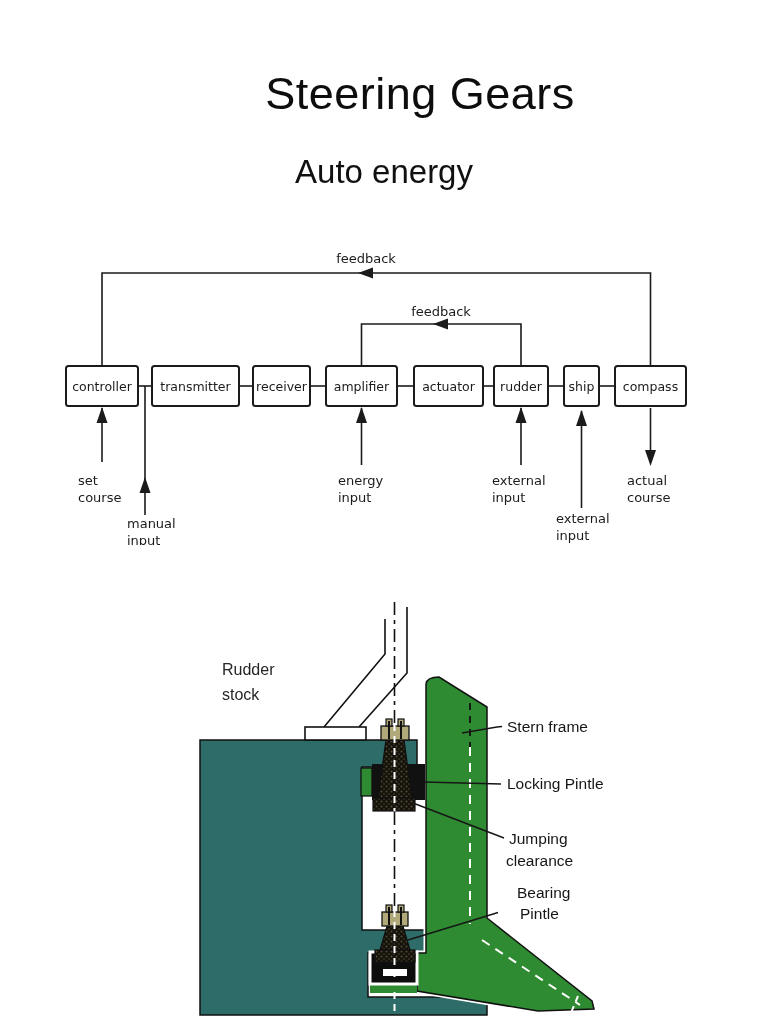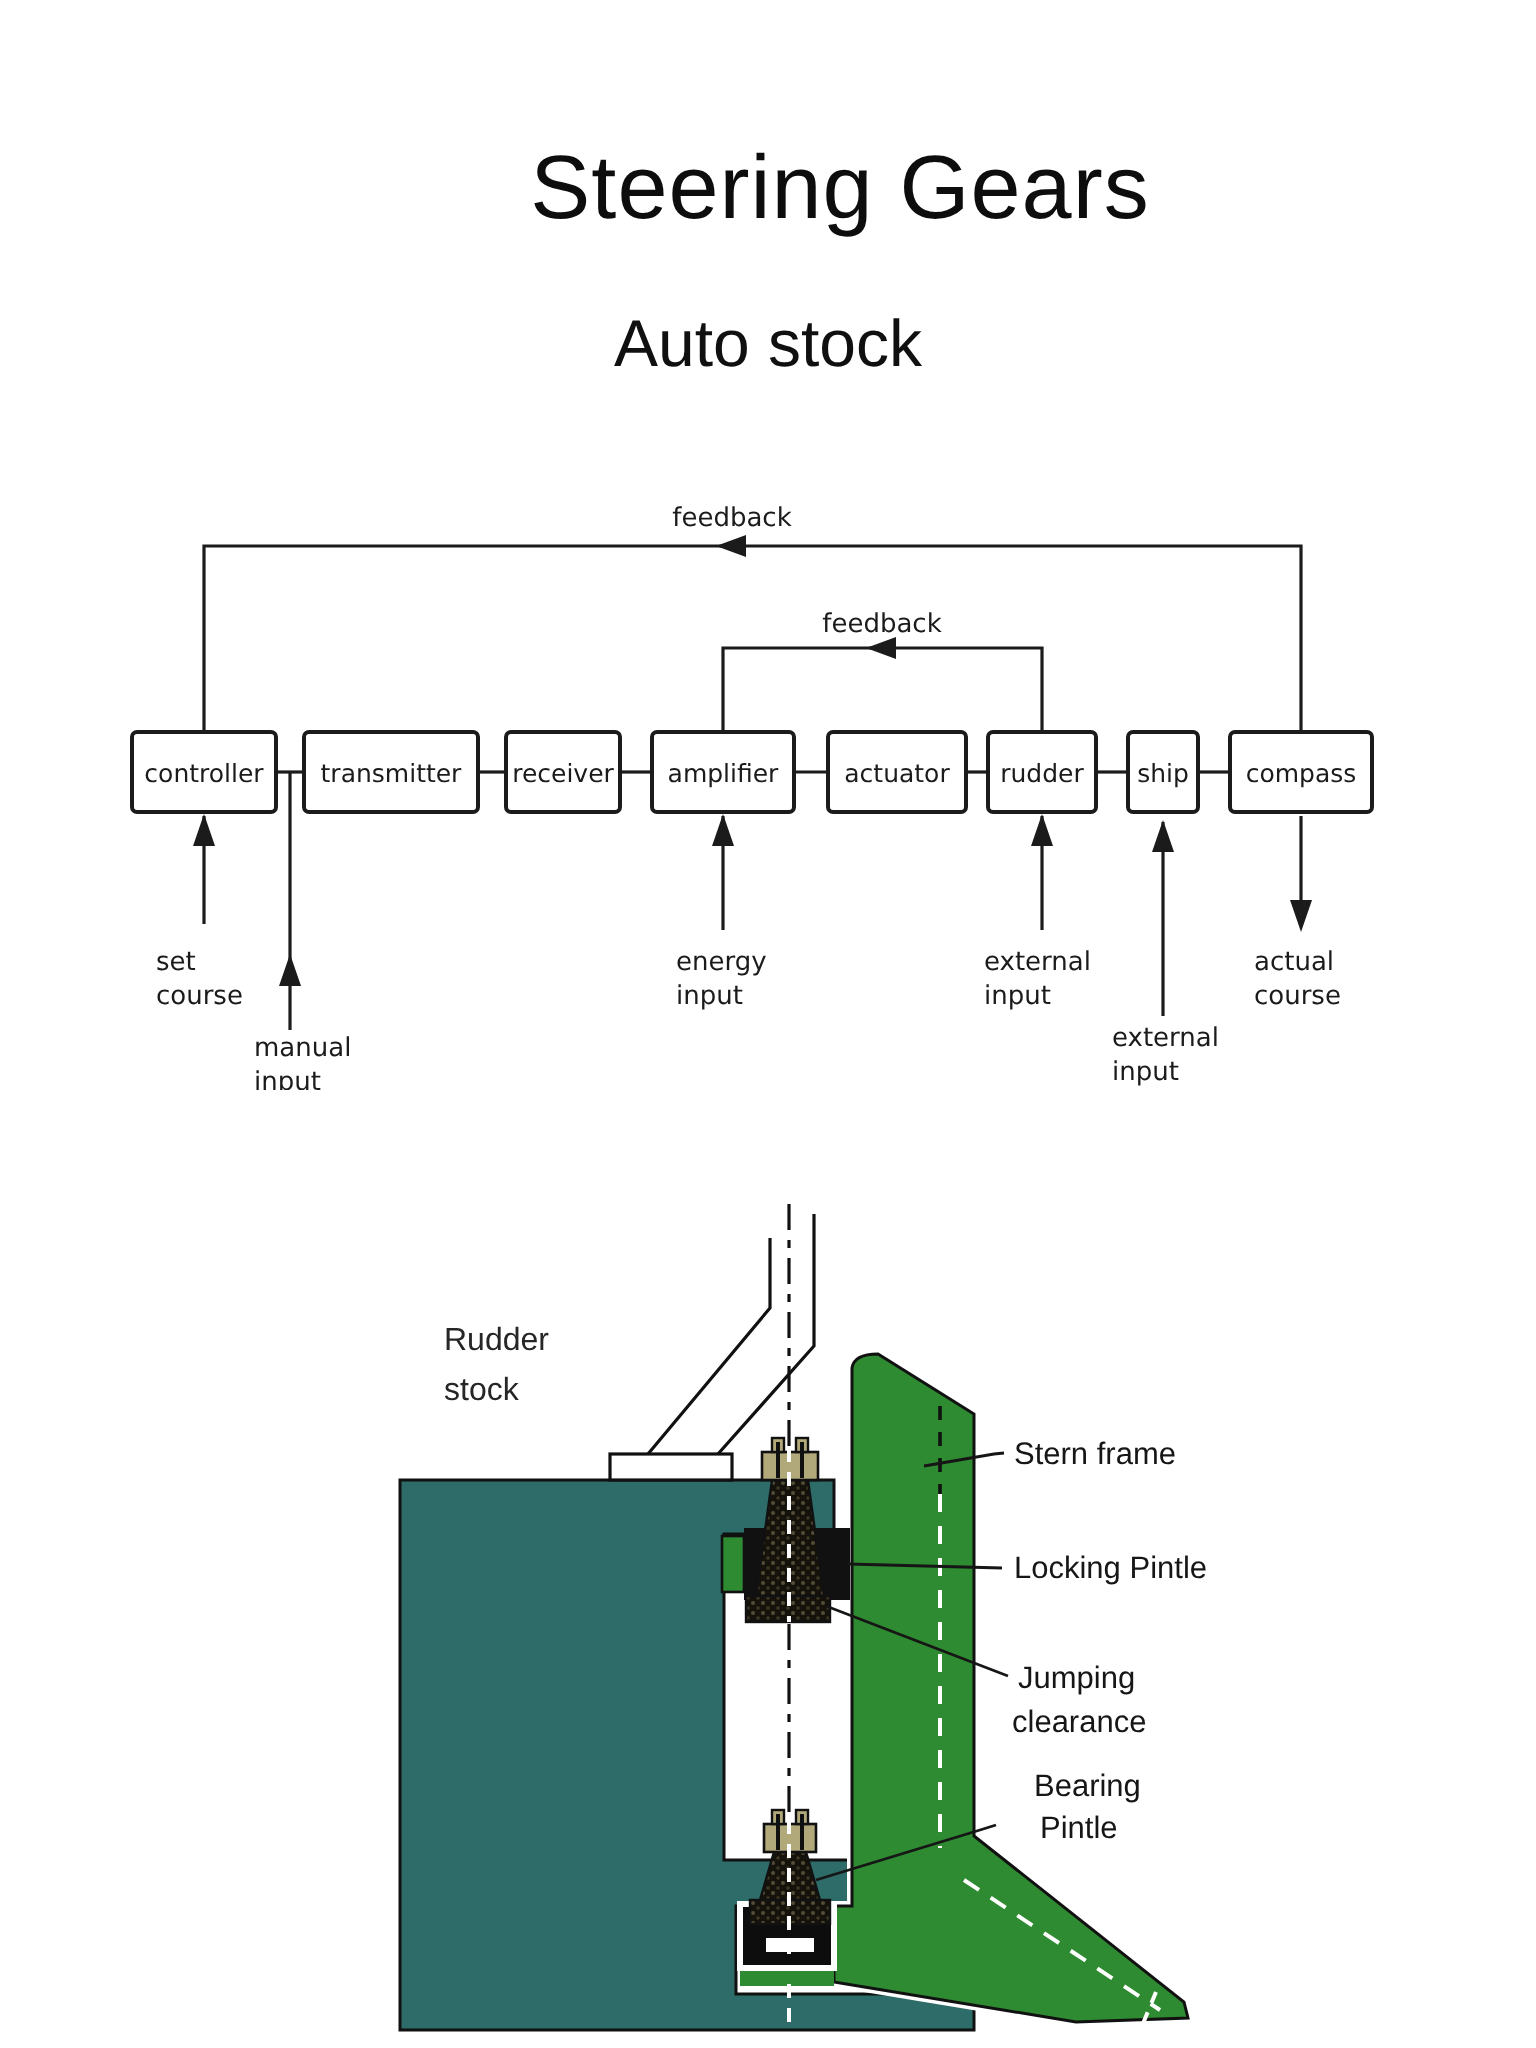--- a/index.html
+++ b/index.html
@@ -28,7 +28,7 @@
 <div class="page">
 
   <div class="title">Steering Gears</div>
-  <div class="subtitle">Auto stock</div>
+  <div class="subtitle">Auto energy</div>
 
   <svg class="bd" width="768" height="320" viewBox="0 0 768 320">
 

